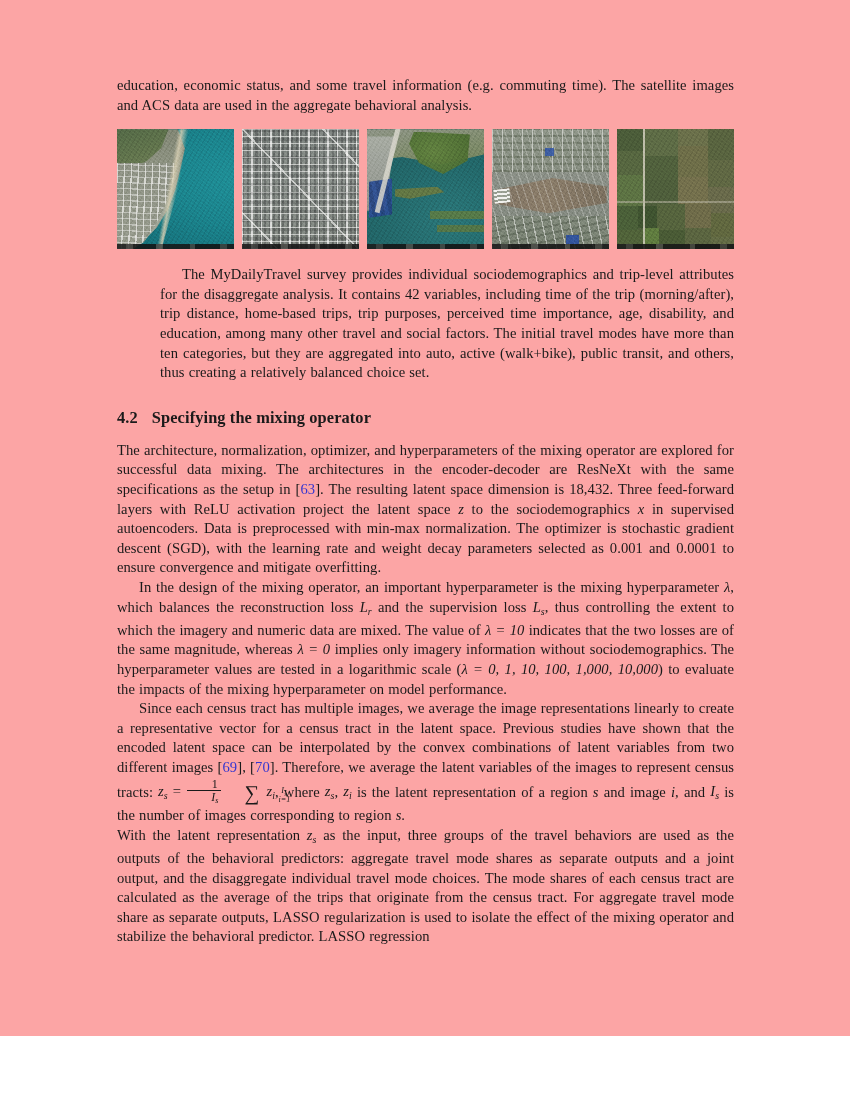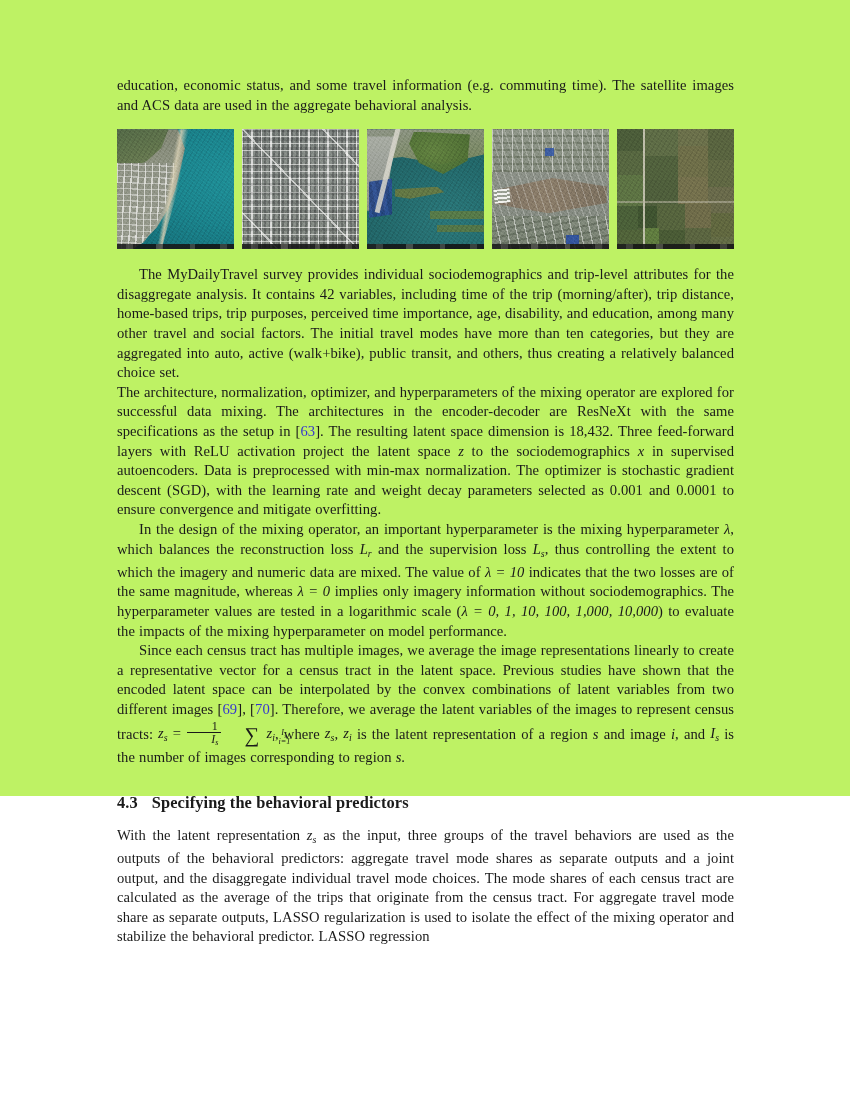--- a/index.html
+++ b/index.html
@@ -19,8 +19,8 @@
     position: absolute;
     left: 0; top: 0;
     width: 850px;
-    height: 796px;
-    background: #bef264;
+    height: 1036px;
+    background: #fca5a5;
   }
   .content {
     position: absolute;

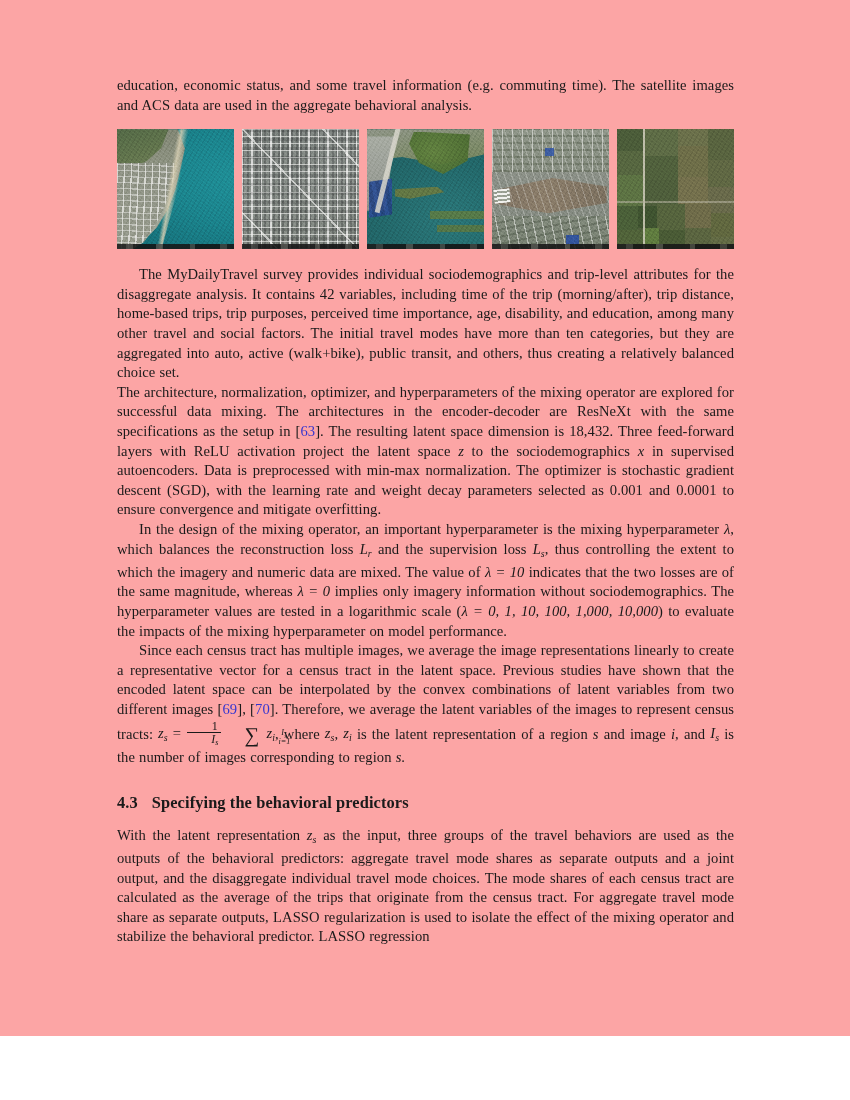--- a/index.html
+++ b/index.html
@@ -38,7 +38,7 @@
     word-spacing: 0.4px;
   }
   p.indent { text-indent: 22px; }
-  p.gap-top { margin-top: 4px; }
+  p.gap-top { margin-top: 4px; margin-left: 43px; }
 
   .figure-row {
     margin-top: 14px;

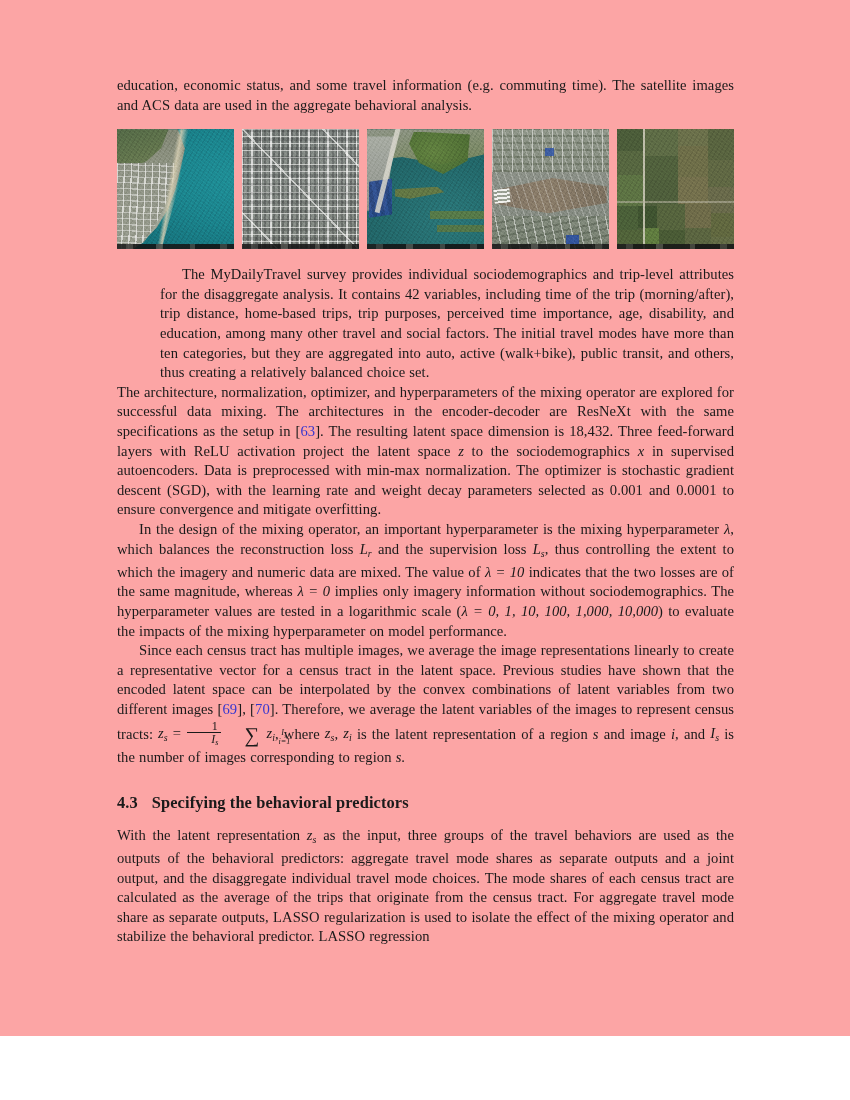--- a/index.html
+++ b/index.html
@@ -392,6 +392,9 @@
 
     <p class="body-text indent gap-top" style="margin-top:16px;">The MyDailyTravel survey provides individual sociodemographics and trip-level attributes for the disaggregate analysis. It contains 42 variables, including time of the trip (morning/after), trip distance, home-based trips, trip purposes, perceived time importance, age, disability, and education, among many other travel and social factors. The initial travel modes have more than ten categories, but they are aggregated into auto, active (walk+bike), public transit, and others, thus creating a relatively balanced choice set.</p>
 
+    <h2 class="section">
+      <span class="num">4.2</span><span>Specifying the mixing operator</span>
+    </h2>
 
     <p class="body-text"><span>The architecture, normalization, optimizer, and hyperparameters of the mixing operator are explored for successful data mixing. The architectures in the encoder-decoder are ResNeXt with the same specifications as the setup in </span><span>[<span class="cite">63</span>]</span><span>. The resulting latent space dimension is </span><span class="mn">18,432</span><span>. Three feed-forward layers with ReLU activation project the latent space </span><span class="mi">z</span><span> to the sociodemographics </span><span class="mi">x</span><span> in supervised autoencoders. Data is preprocessed with min-max normalization. The optimizer is stochastic gradient descent (SGD), with the learning rate and weight decay parameters selected as 0.001 and 0.0001 to ensure convergence and mitigate overfitting.</span></p>
 

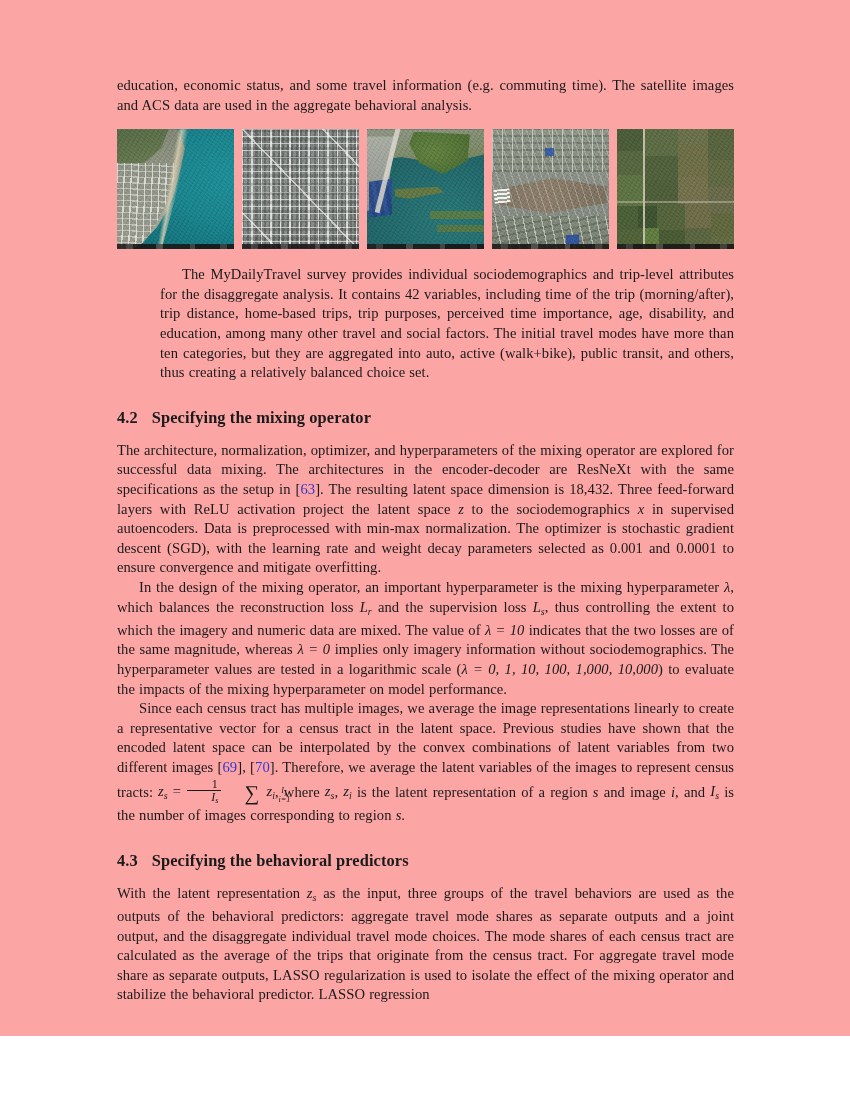--- a/index.html
+++ b/index.html
@@ -402,9 +402,6 @@
 
     <p class="body-text indent"><span>Since each census tract has multiple images, we average the image representations linearly to create a representative vector for a census tract in the latent space. Previous studies have shown that the encoded latent space can be interpolated by the convex combinations of latent variables from two different images </span><span>[<span class="cite">69</span>]</span><span>, </span><span>[<span class="cite">70</span>]</span><span>. Therefore, we average the latent variables of the images to represent census tracts: </span><span class="mi"><span><span>z</span><sub class="ms">s</sub></span><span>&nbsp;</span><span class="mn">=</span><span>&nbsp;</span><span class="frac"><span class="num-t mn">1</span><span class="den-t"><span>I</span><sub class="ms">s</sub></span></span><span class="sumop"><span class="sg mn">∑</span><span class="sup-s"><span>I</span><sub>s</sub></span><span class="sub-s">i=1</span></span><span>&nbsp;</span><span><span>z</span><sub class="ms">i</sub></span></span><span>, where </span><span class="mi"><span>z</span><sub class="ms">s</sub></span><span>, </span><span class="mi"><span>z</span><sub class="ms">i</sub></span><span> is the latent representation of a region </span><span class="mi">s</span><span> and image </span><span class="mi">i</span><span>, and </span><span class="mi"><span>I</span><sub class="ms">s</sub></span><span> is the number of images corresponding to region </span><span class="mi">s</span><span>.</span></p>
 
-    <h2 class="section">
-      <span class="num">4.3</span><span>Specifying the behavioral predictors</span>
-    </h2>
 
     <p class="body-text"><span>With the latent representation </span><span class="mi"><span>z</span><sub class="ms">s</sub></span><span> as the input, three groups of the travel behaviors are used as the outputs of the behavioral predictors: aggregate travel mode shares as separate outputs and a joint output, and the disaggregate individual travel mode choices. The mode shares of each census tract are calculated as the average of the trips that originate from the census tract. For aggregate travel mode share as separate outputs, LASSO regularization is used to isolate the effect of the mixing operator and stabilize the behavioral predictor. LASSO regression</span></p>
 

